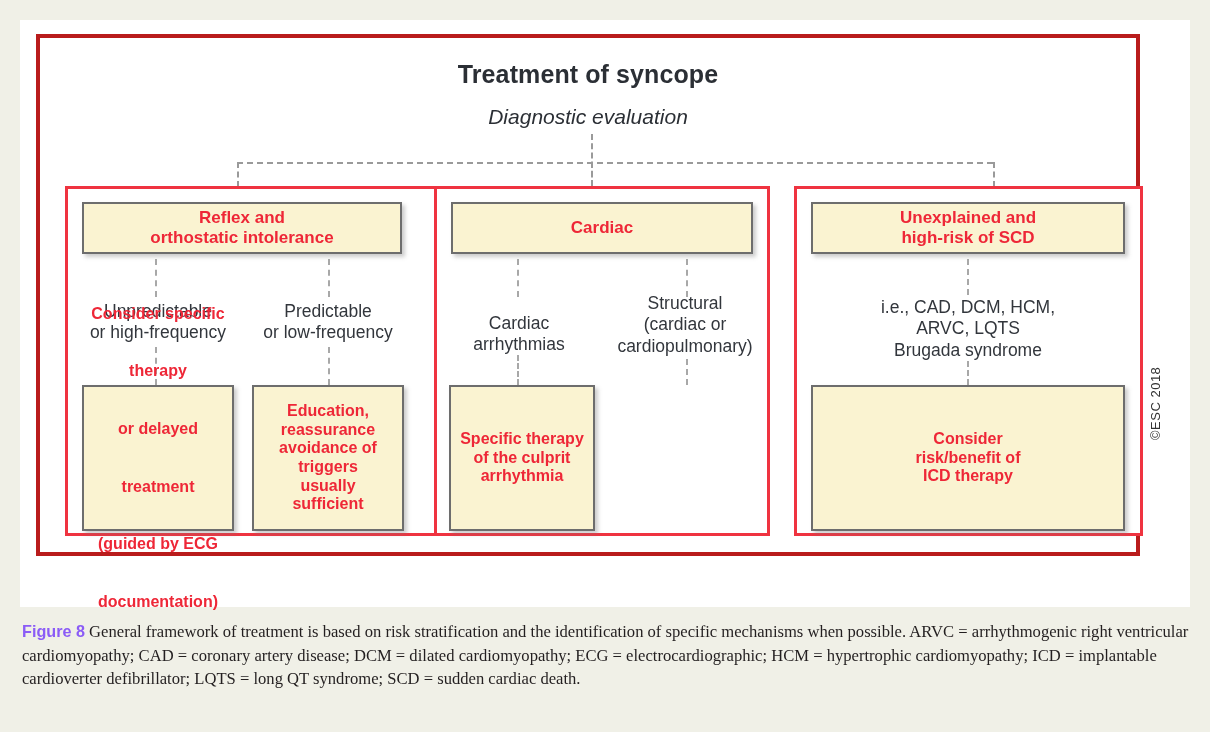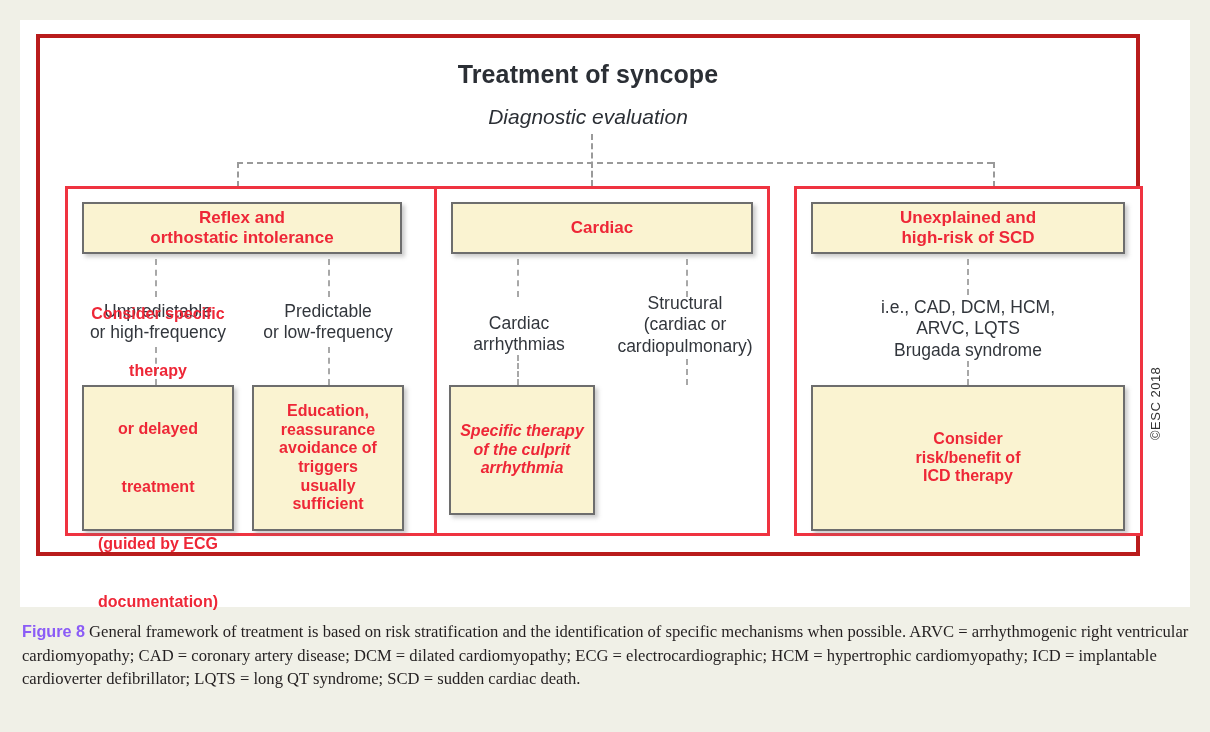--- a/index.html
+++ b/index.html
@@ -241,7 +241,7 @@
       <div class="dash-v dash-thin" style="left:80px; top:166px; height:30px;"></div>
       <div class="dash-v dash-thin" style="left:249px; top:170px; height:26px;"></div>
 
-      <div class="ybox ybox-action" style="left:12px; top:196px; width:146px; height:130px; flex-direction:column;font-style:italic;">
+      <div class="ybox ybox-action" style="left:12px; top:196px; width:146px; height:146px; flex-direction:column;">
         <span>Specific therapy</span>
         <span>of the culprit</span>
         <span>arrhythmia</span>

